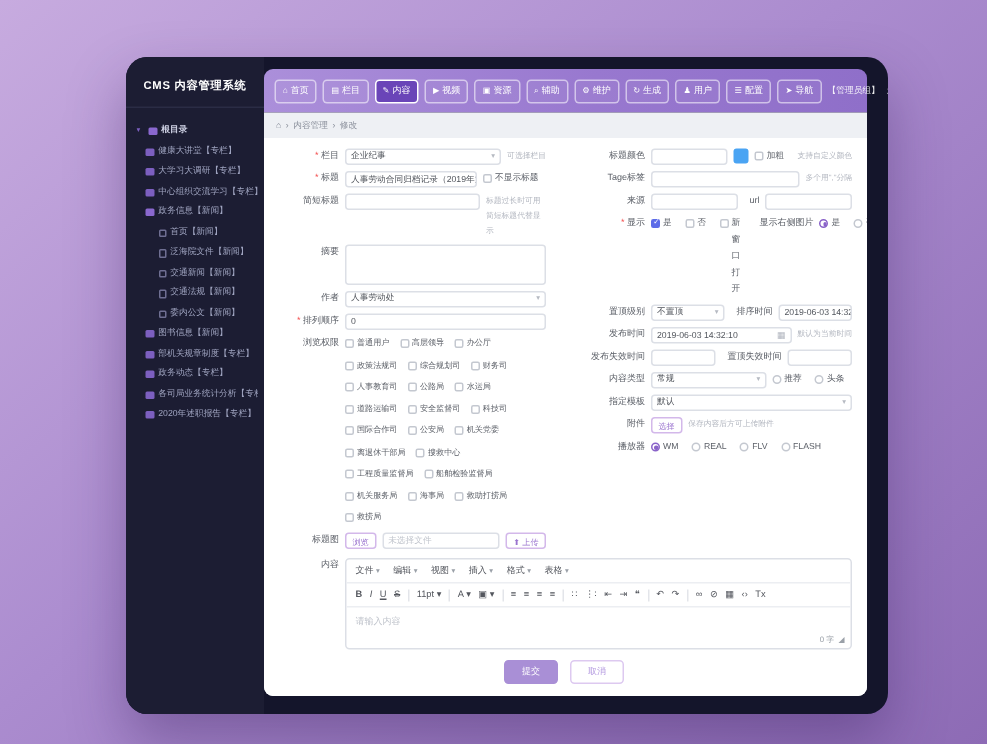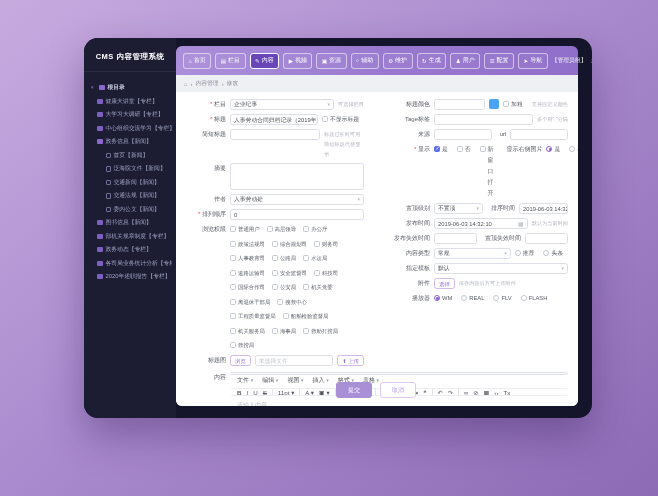--- a/index.html
+++ b/index.html
@@ -10,7 +10,7 @@
     position:relative;
   }
   .window {
-    position:absolute; left:84px; top:38px; width:508px; height:380px;
+    position:absolute; left:84px; top:38px; width:508px; height:438px;
     background:#14152b; border-radius:14px; display:flex; overflow:hidden;
     box-shadow:0 18px 38px rgba(55,28,92,.38);
   }

